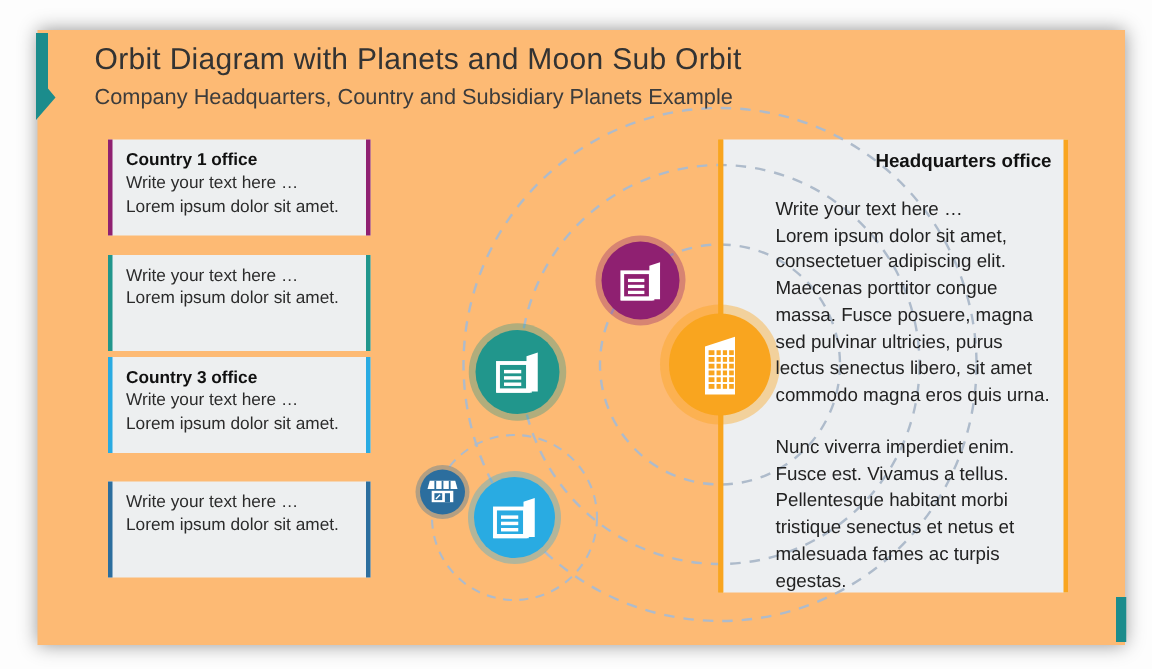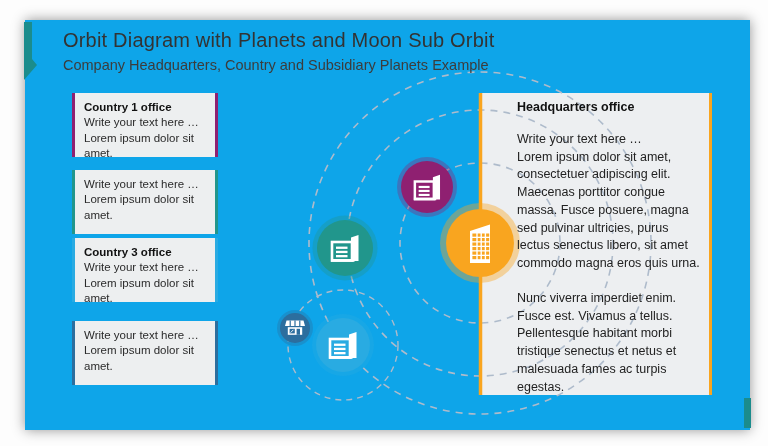--- a/index.html
+++ b/index.html
@@ -10,7 +10,7 @@
   }
   .slide{
     position:absolute;left:25px;top:20px;width:725px;height:410px;
-    background:#0ea5e9;
+    background:#fdba74;
     box-shadow:0 0 12px rgba(0,0,0,0.42);
   }
   .accent-tl{position:absolute;left:-1px;top:2px;z-index:4;}

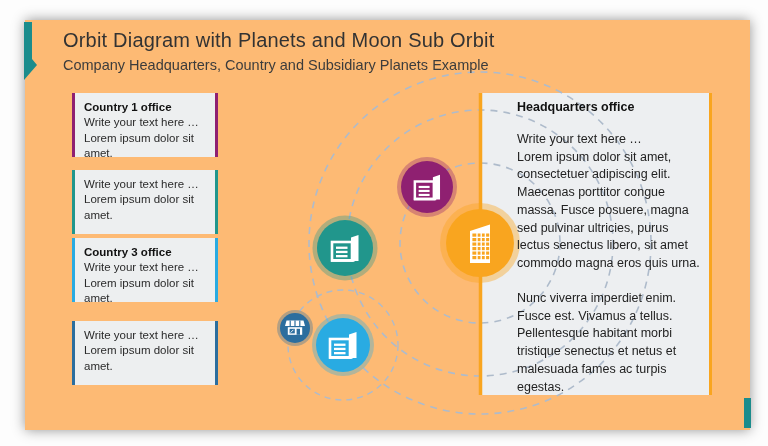--- a/index.html
+++ b/index.html
@@ -24,7 +24,7 @@
     font-size:14.5px;color:#3c3c3c;white-space:nowrap;
   }
   .info-box{
-    position:absolute;left:47px;width:146px;height:64px;
+    position:absolute;left:47px;width:175px;height:64px;
     background:#EDEFF0;border-left:3px solid #999;border-right:3px solid #999;
     box-sizing:border-box;padding:7px 5px 0 9px;
     font-size:11.5px;line-height:1.33;color:#2b2b2b;z-index:3;

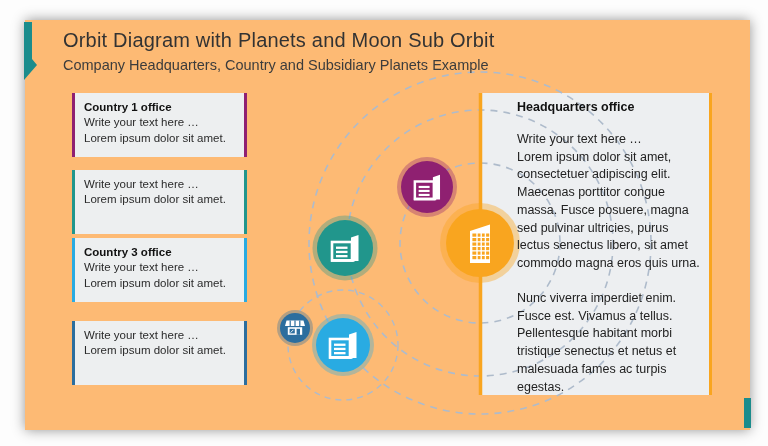--- a/index.html
+++ b/index.html
@@ -40,7 +40,7 @@
     position:absolute;left:492px;top:79px;width:184px;z-index:3;
     font-size:12.5px;line-height:1.42;color:#222;
   }
-  .hq-text .hq-title{font-weight:bold;color:#111;margin-bottom:14px;}
+  .hq-text .hq-title{font-weight:bold;color:#111;margin-bottom:14px;text-align:right;}
   .hq-text .hq-para2{margin-top:17px;}
   svg.overlay{position:absolute;left:0;top:0;z-index:2;pointer-events:none;}
 </style>

